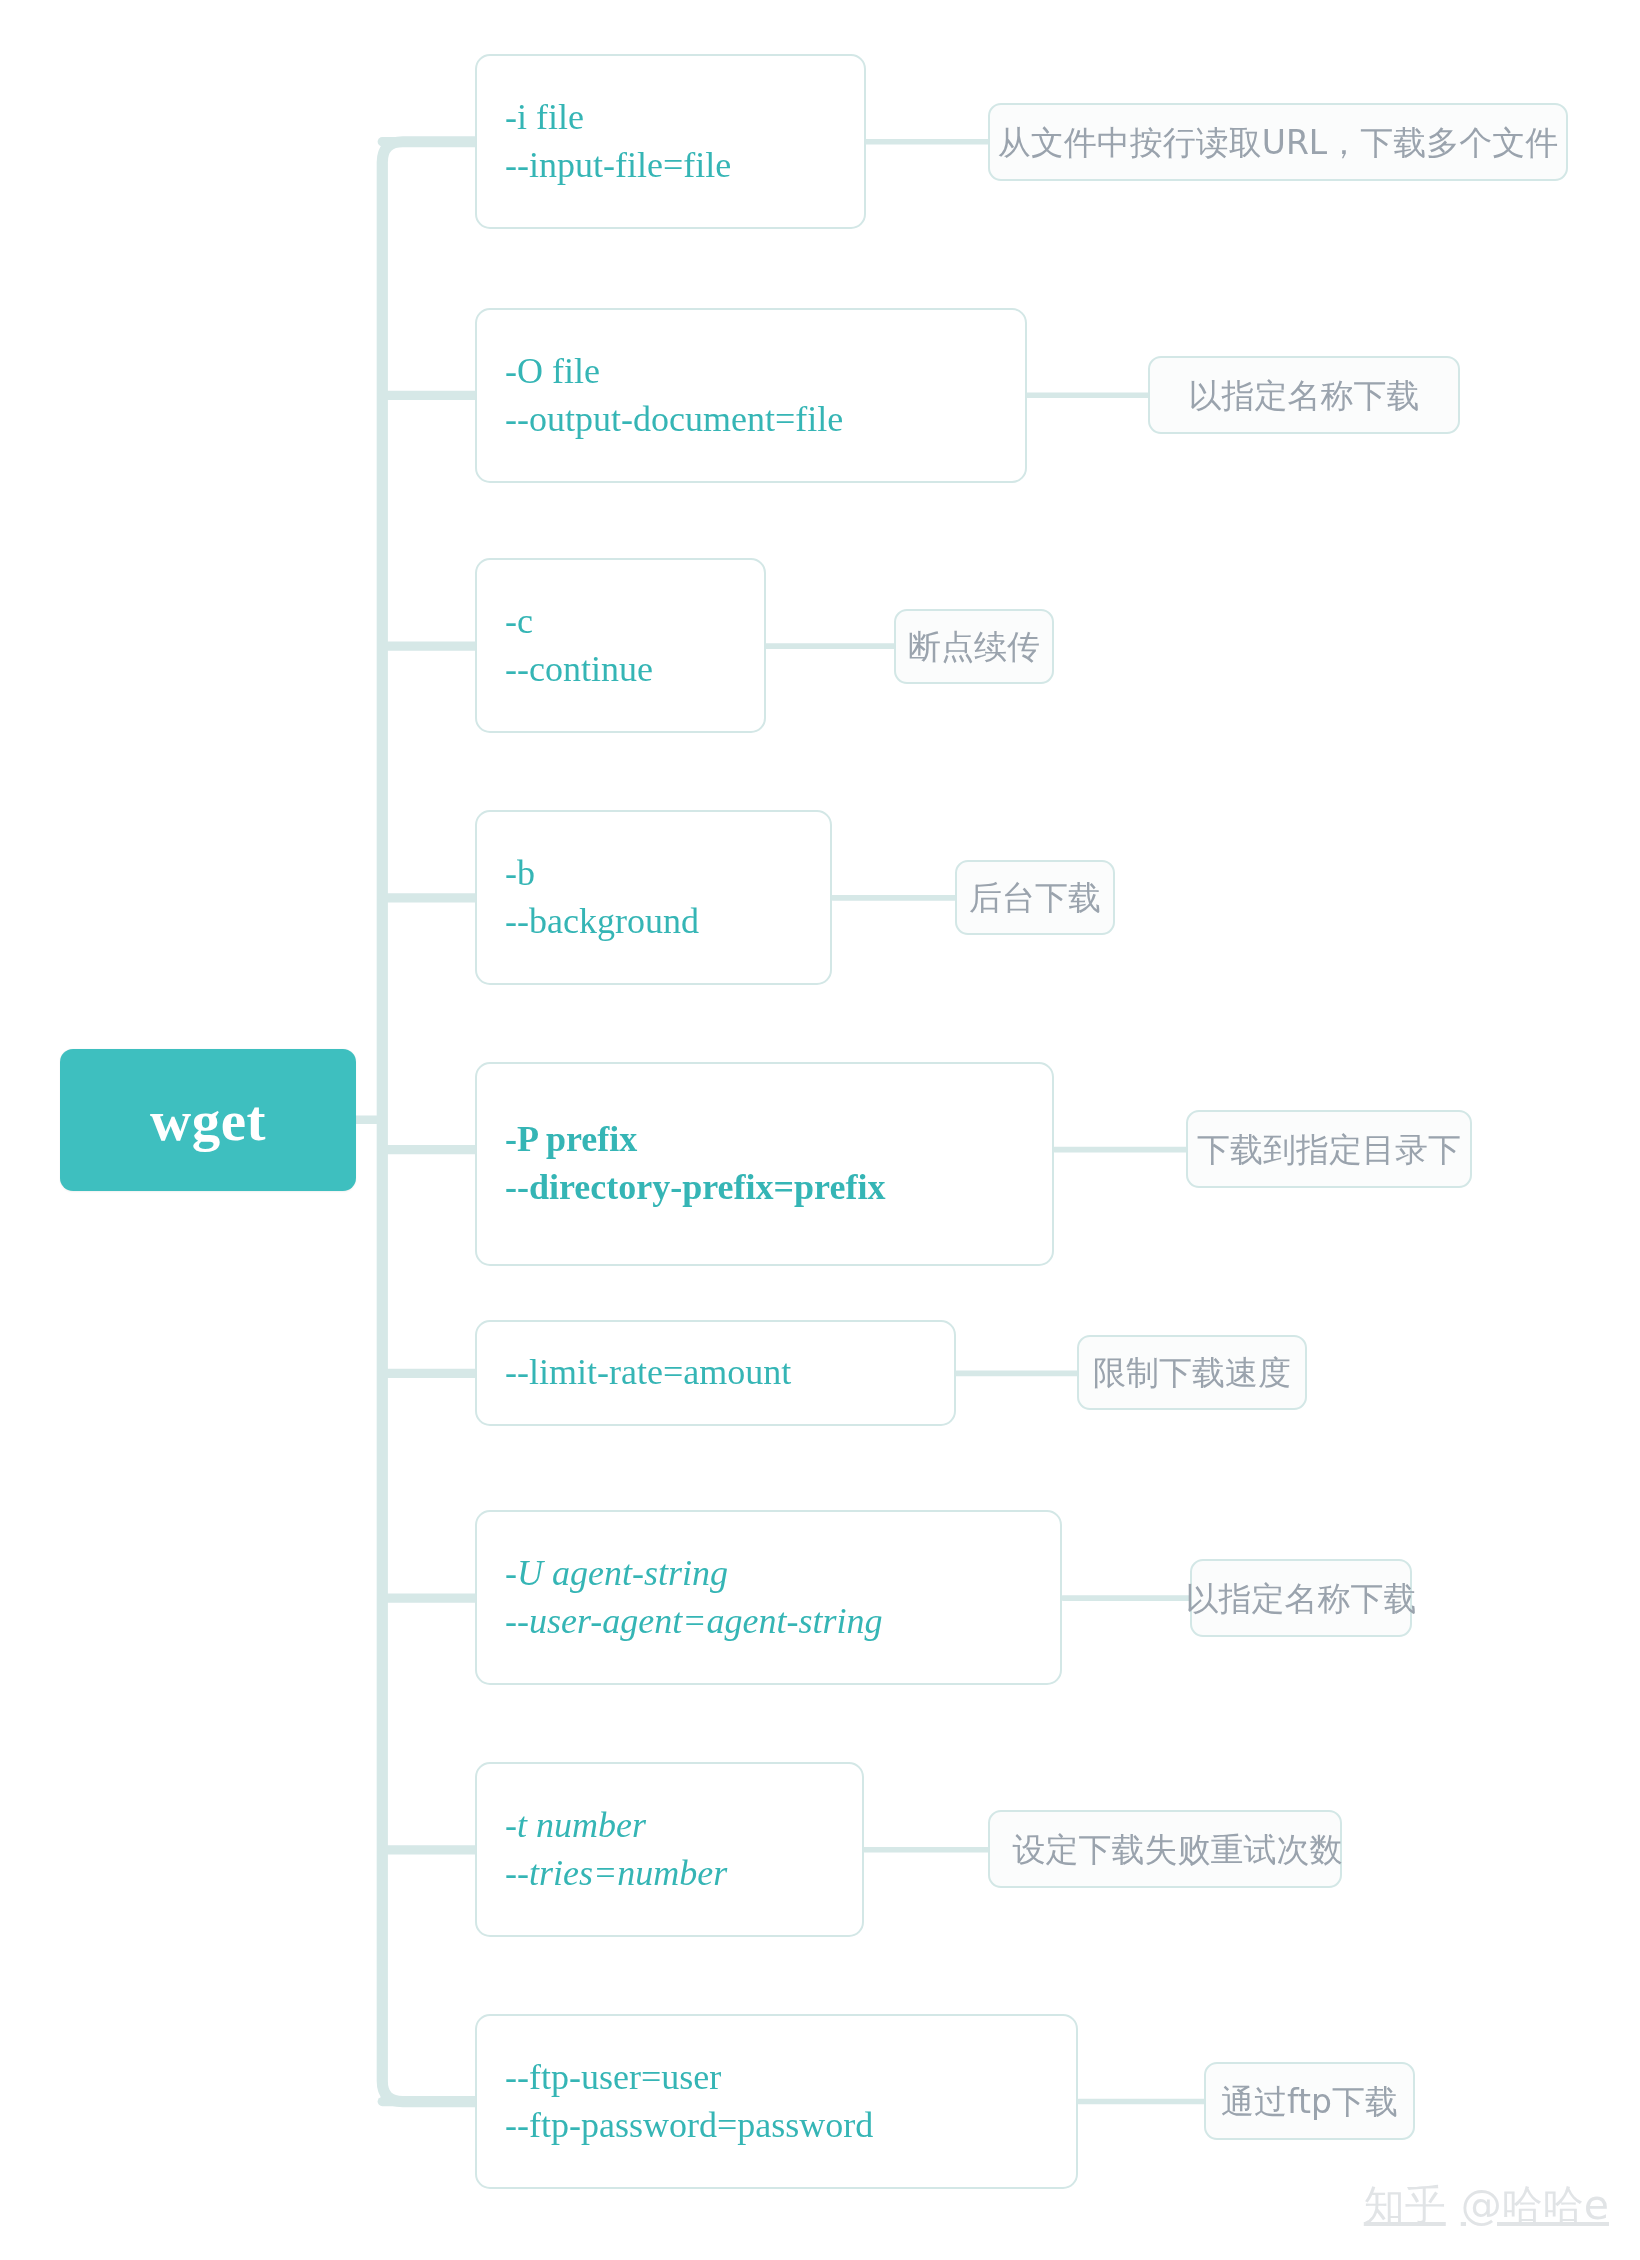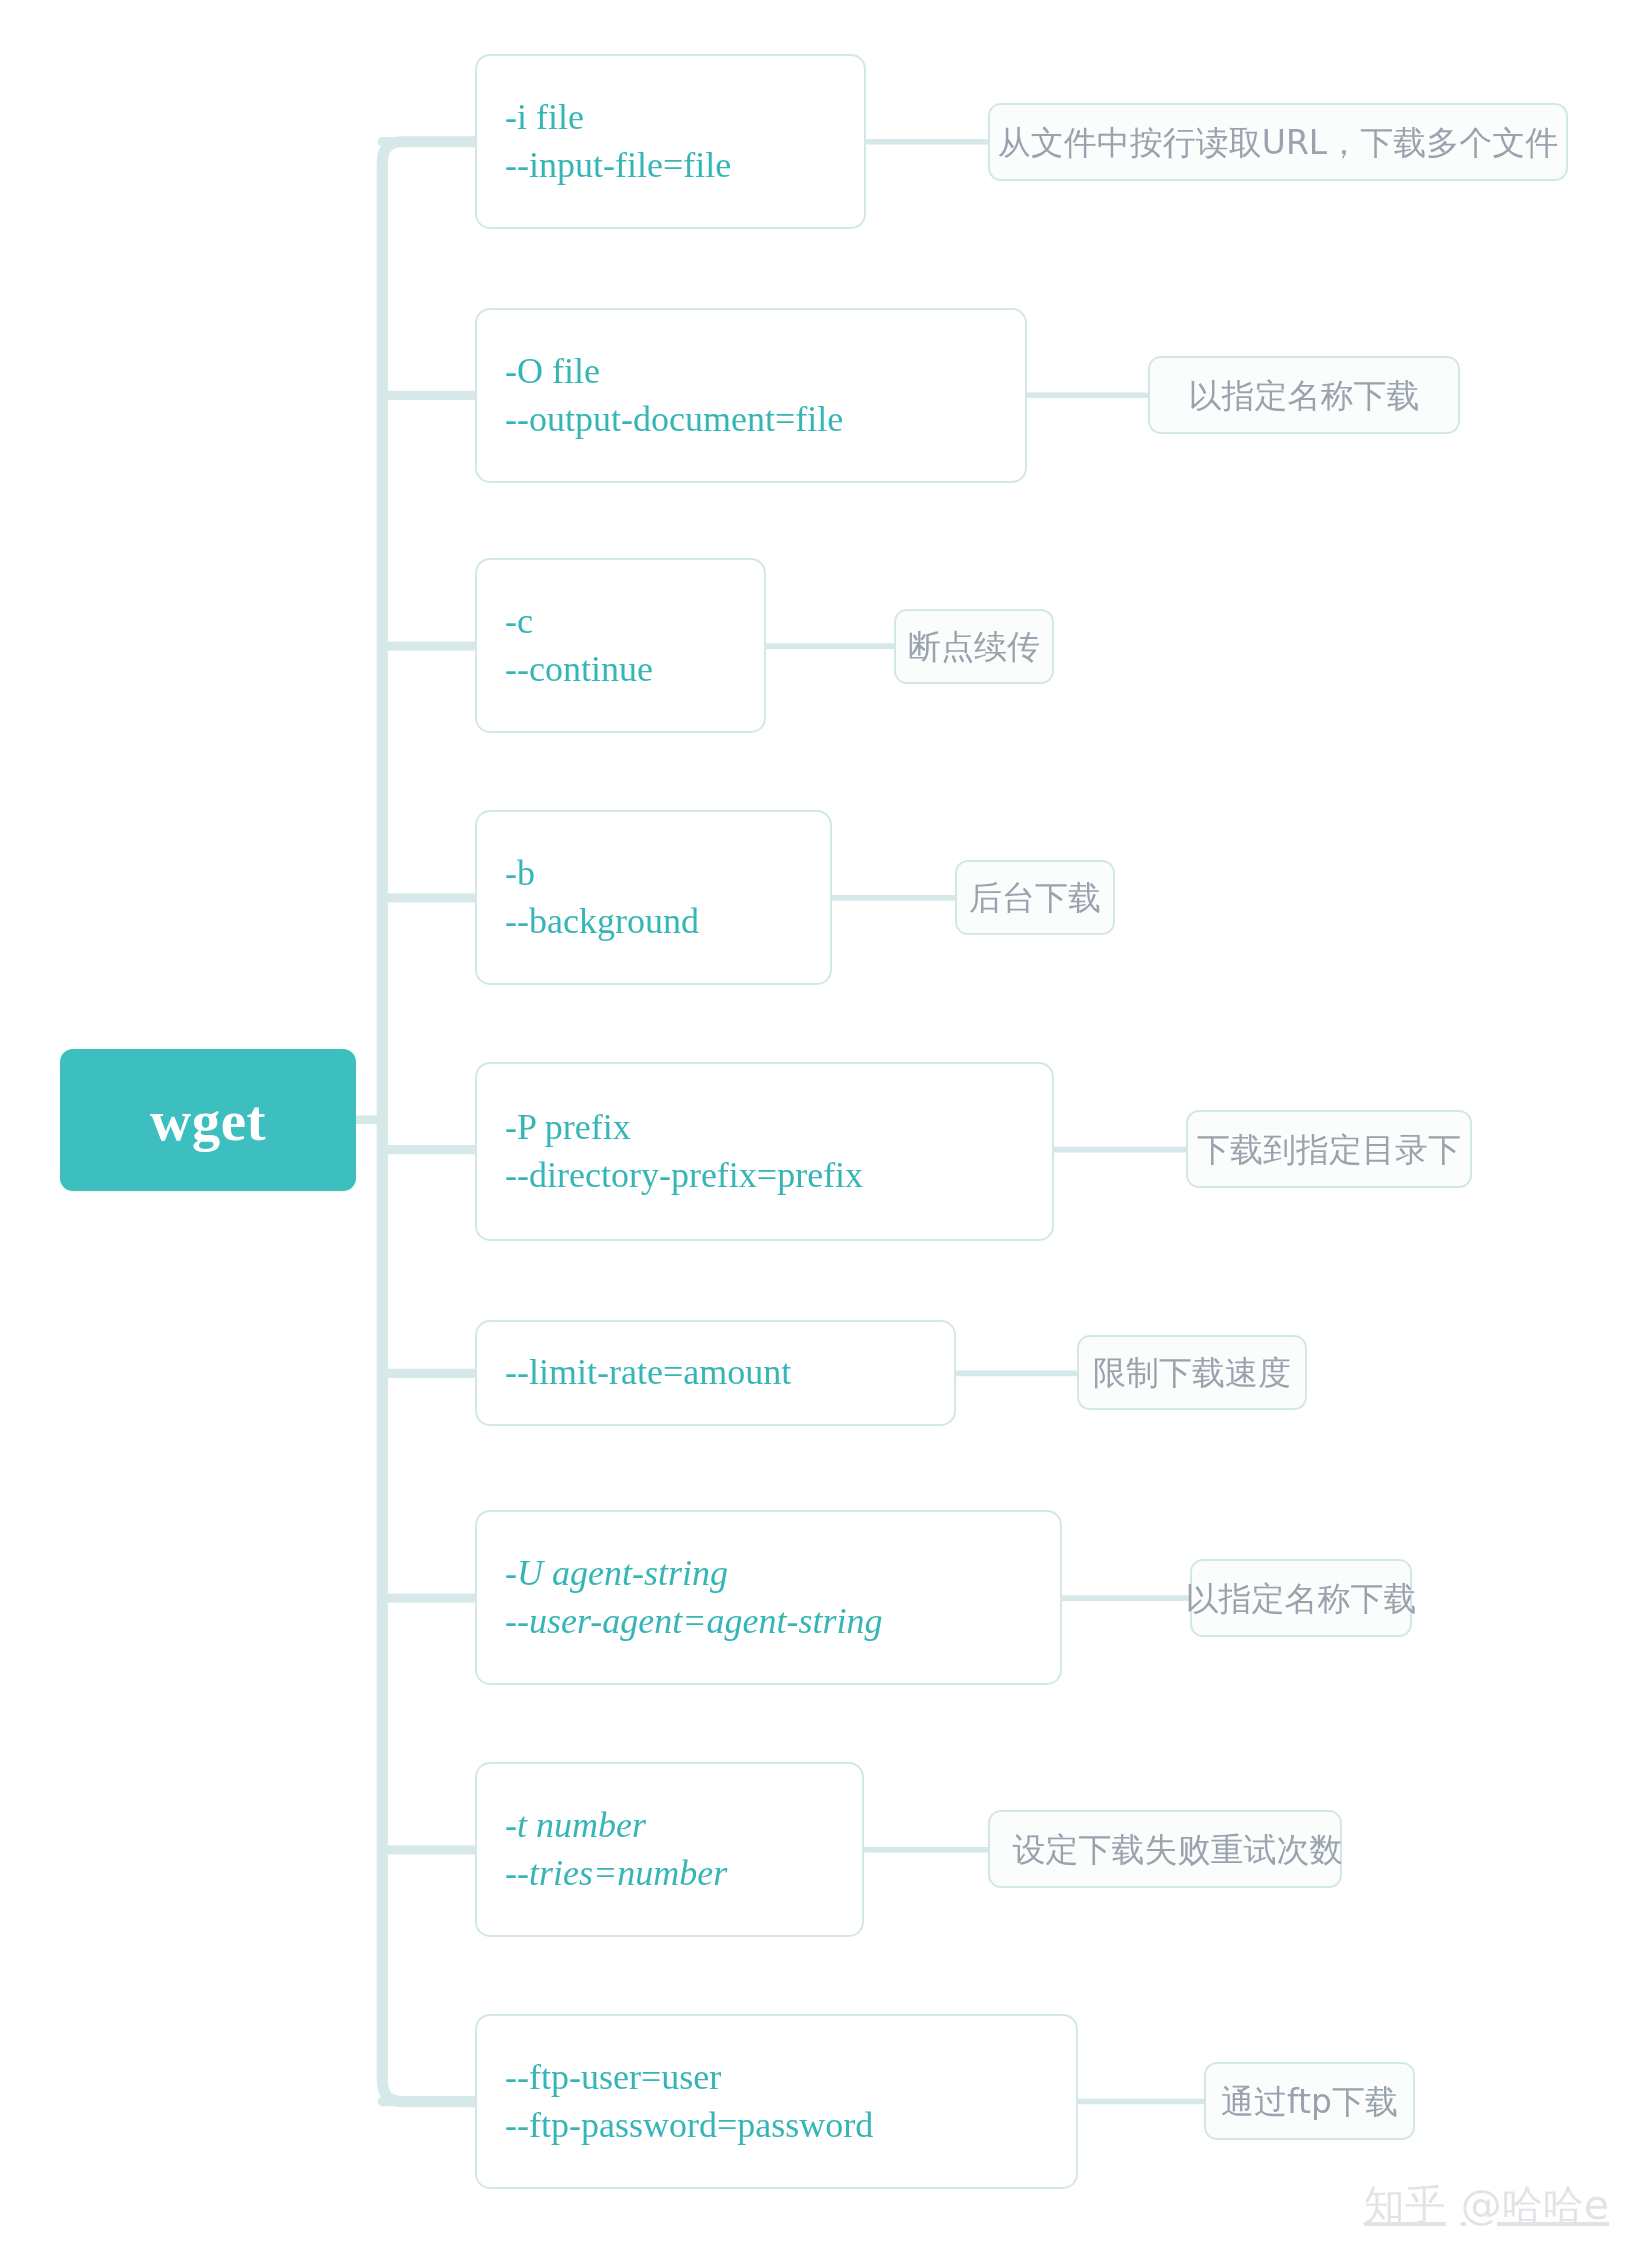--- a/index.html
+++ b/index.html
@@ -185,7 +185,7 @@
     <span class="note-label">后台下载</span>
   </div>
 
-  <div class="opt-node" style="left:475px; top:1062px; width:579px; height:179px;">
+  <div class="opt-node" style="left:475px; top:1062px; width:579px; height:204px;font-weight:bold;">
     <span class="opt-line">-P prefix</span>
     <span class="opt-line">--directory-prefix=prefix</span>
   </div>

